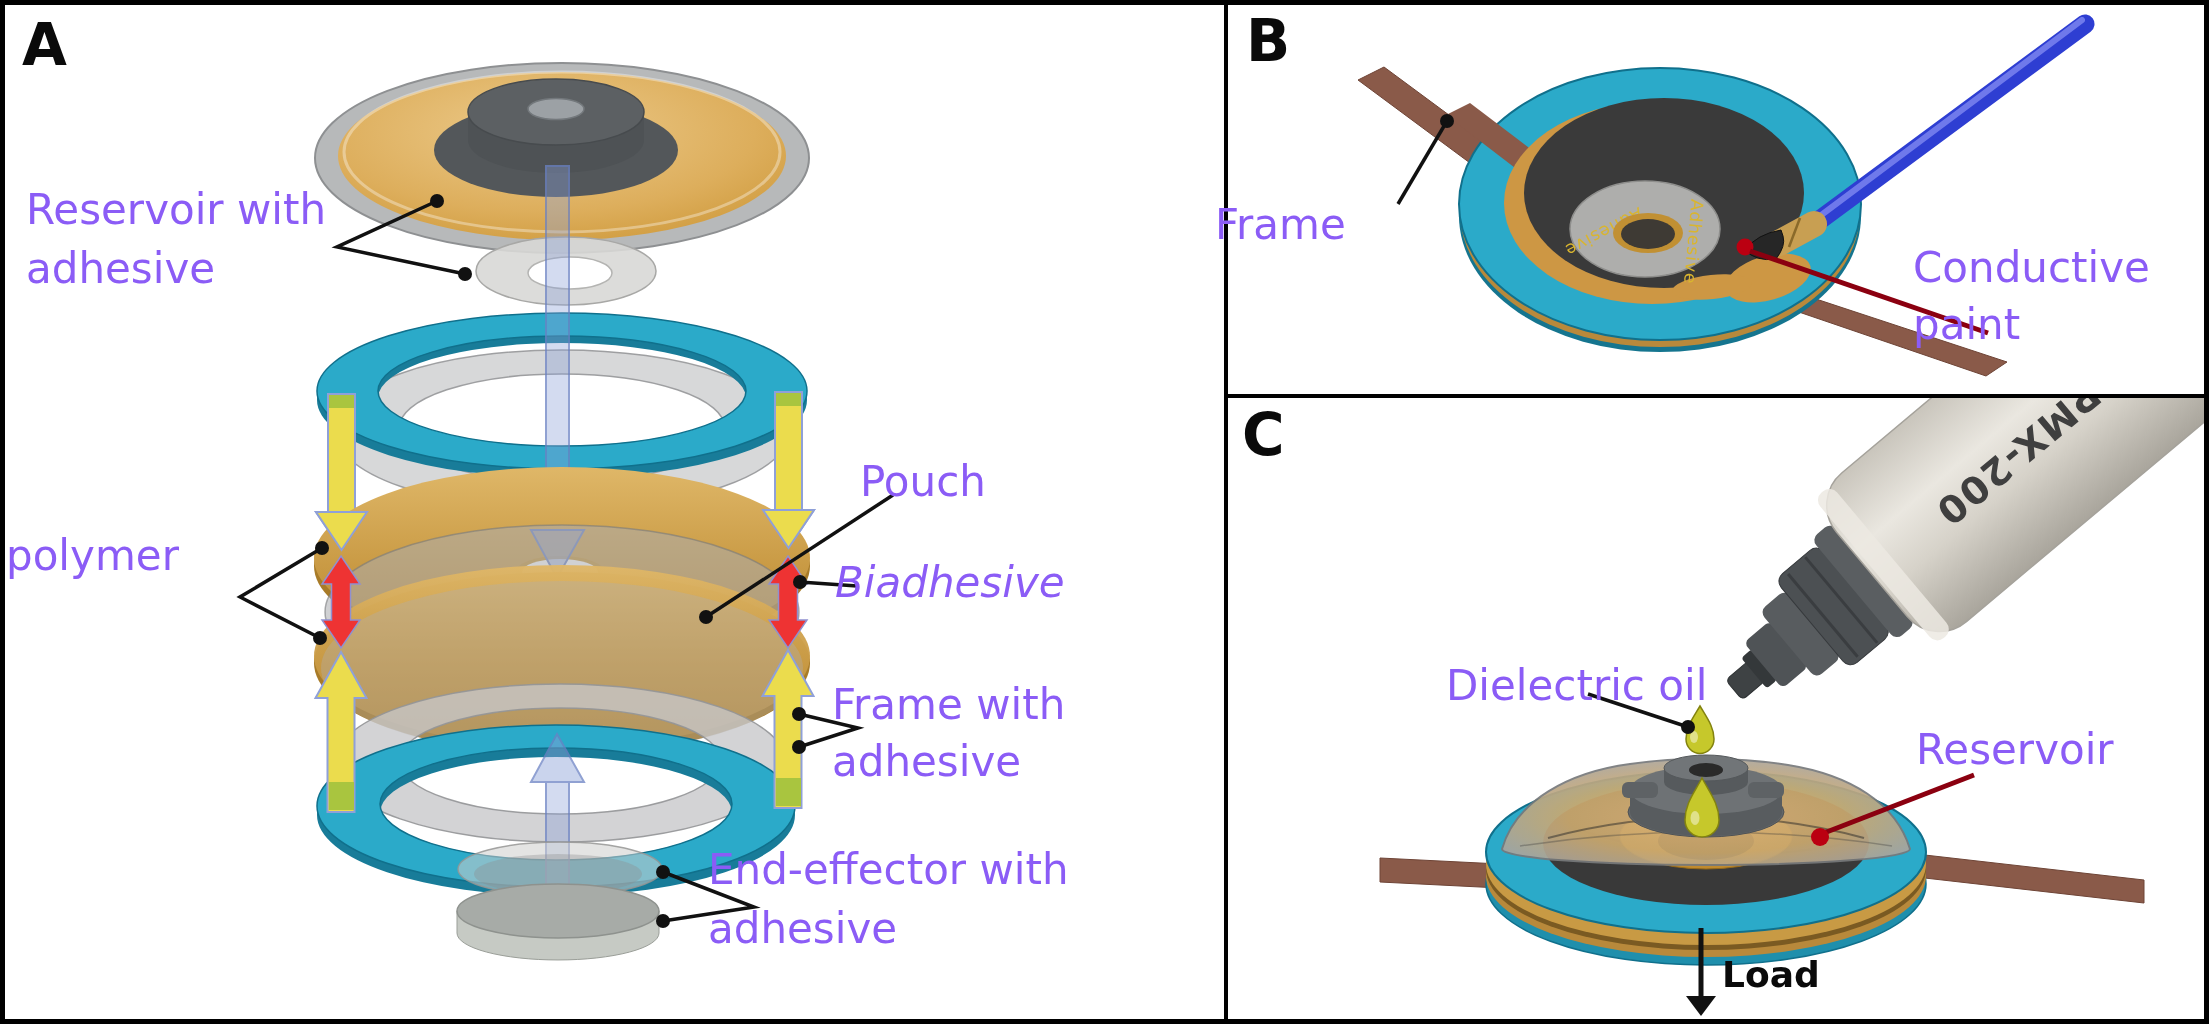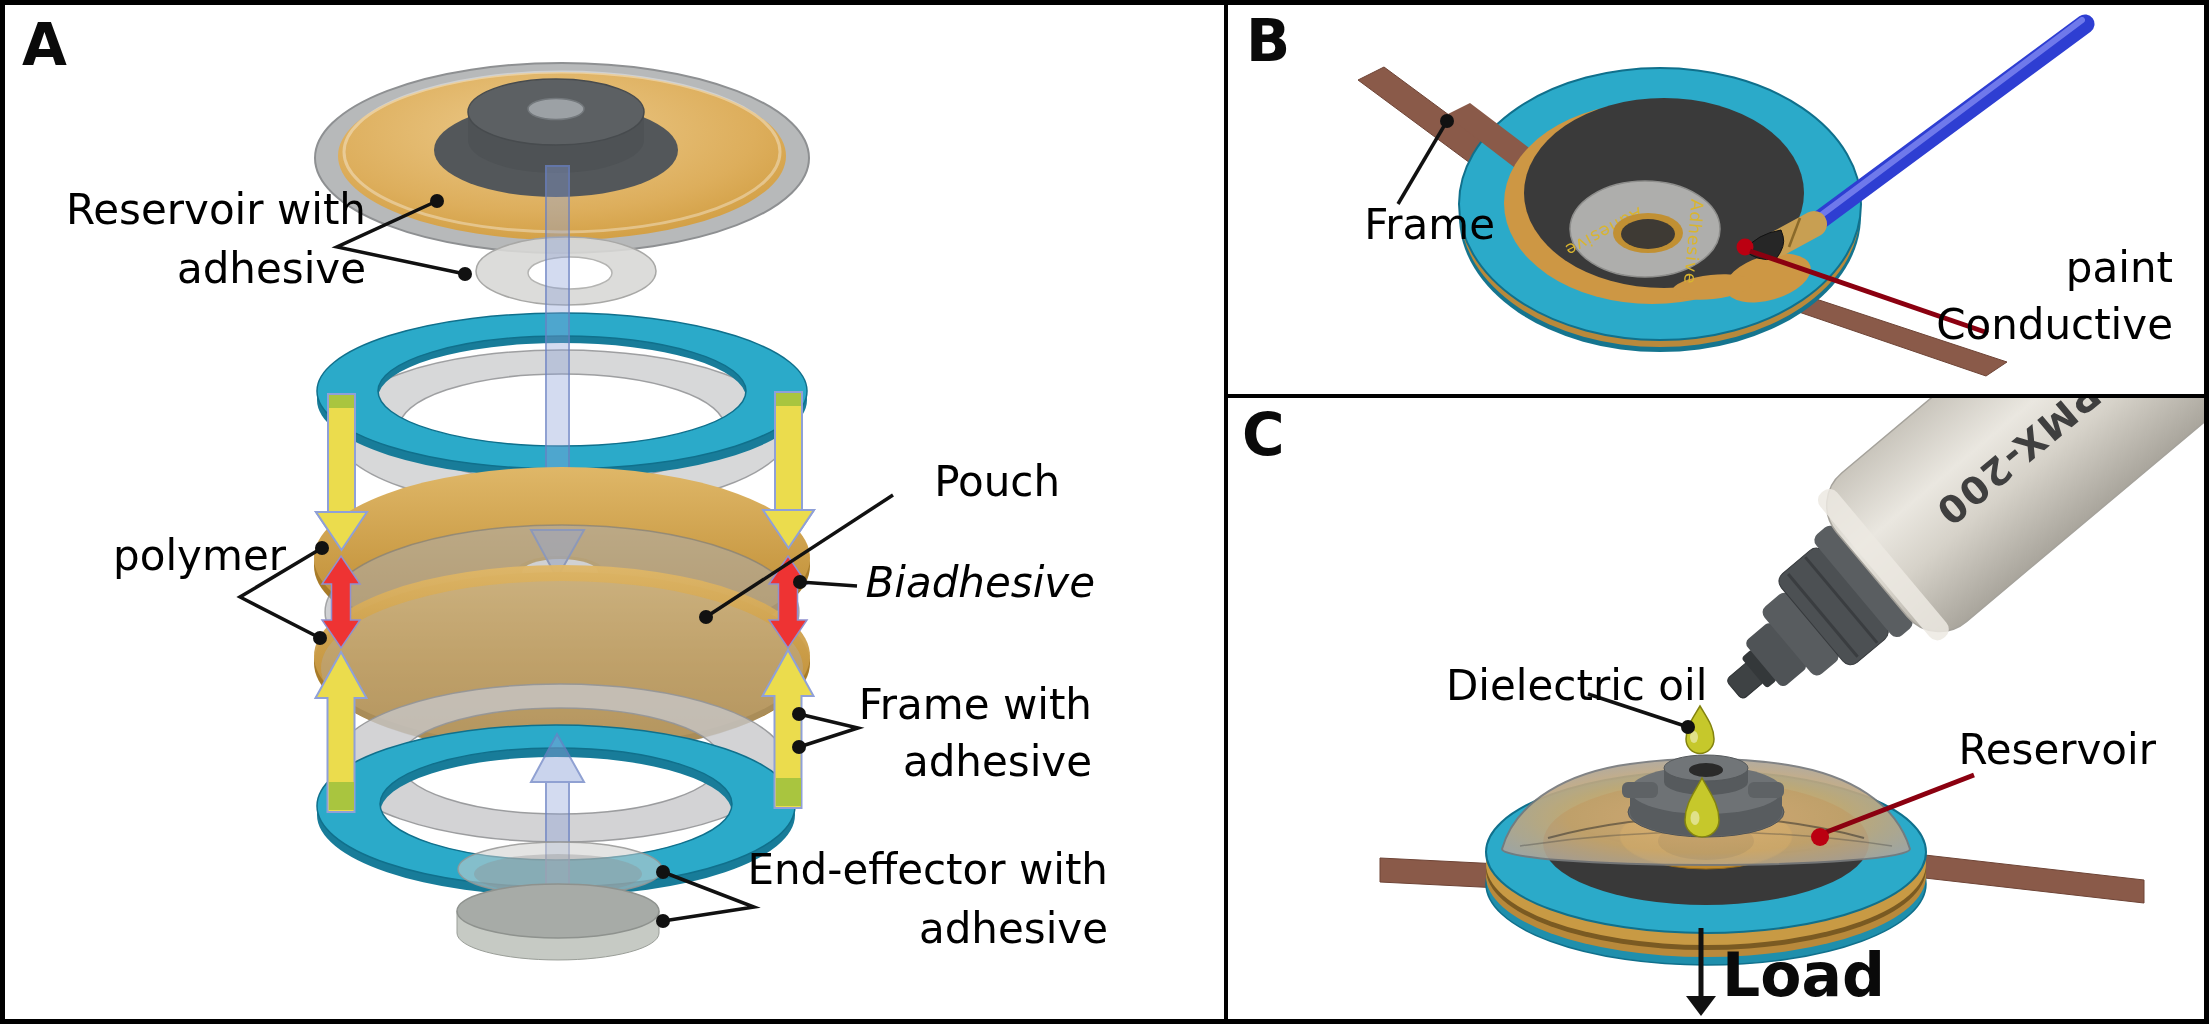--- a/index.html
+++ b/index.html
@@ -6,7 +6,7 @@
   .fig{position:relative;width:2209px;height:1024px;background:#ffffff;overflow:hidden;
        font-family:"DejaVu Sans", sans-serif;}
   .fig svg{position:absolute;left:0;top:0;}
-  .lbl{position:absolute;color:#000000;font-size:42px;line-height:42px;text-align:right;white-space:nowrap;}
+  .lbl{position:absolute;color:#8b5cf6;font-size:42px;line-height:42px;text-align:left;white-space:nowrap;}
   .lbl .ln{display:block;}
   .gap48 .ln{line-height:48px;}
   .gap57 .ln{line-height:57px;}

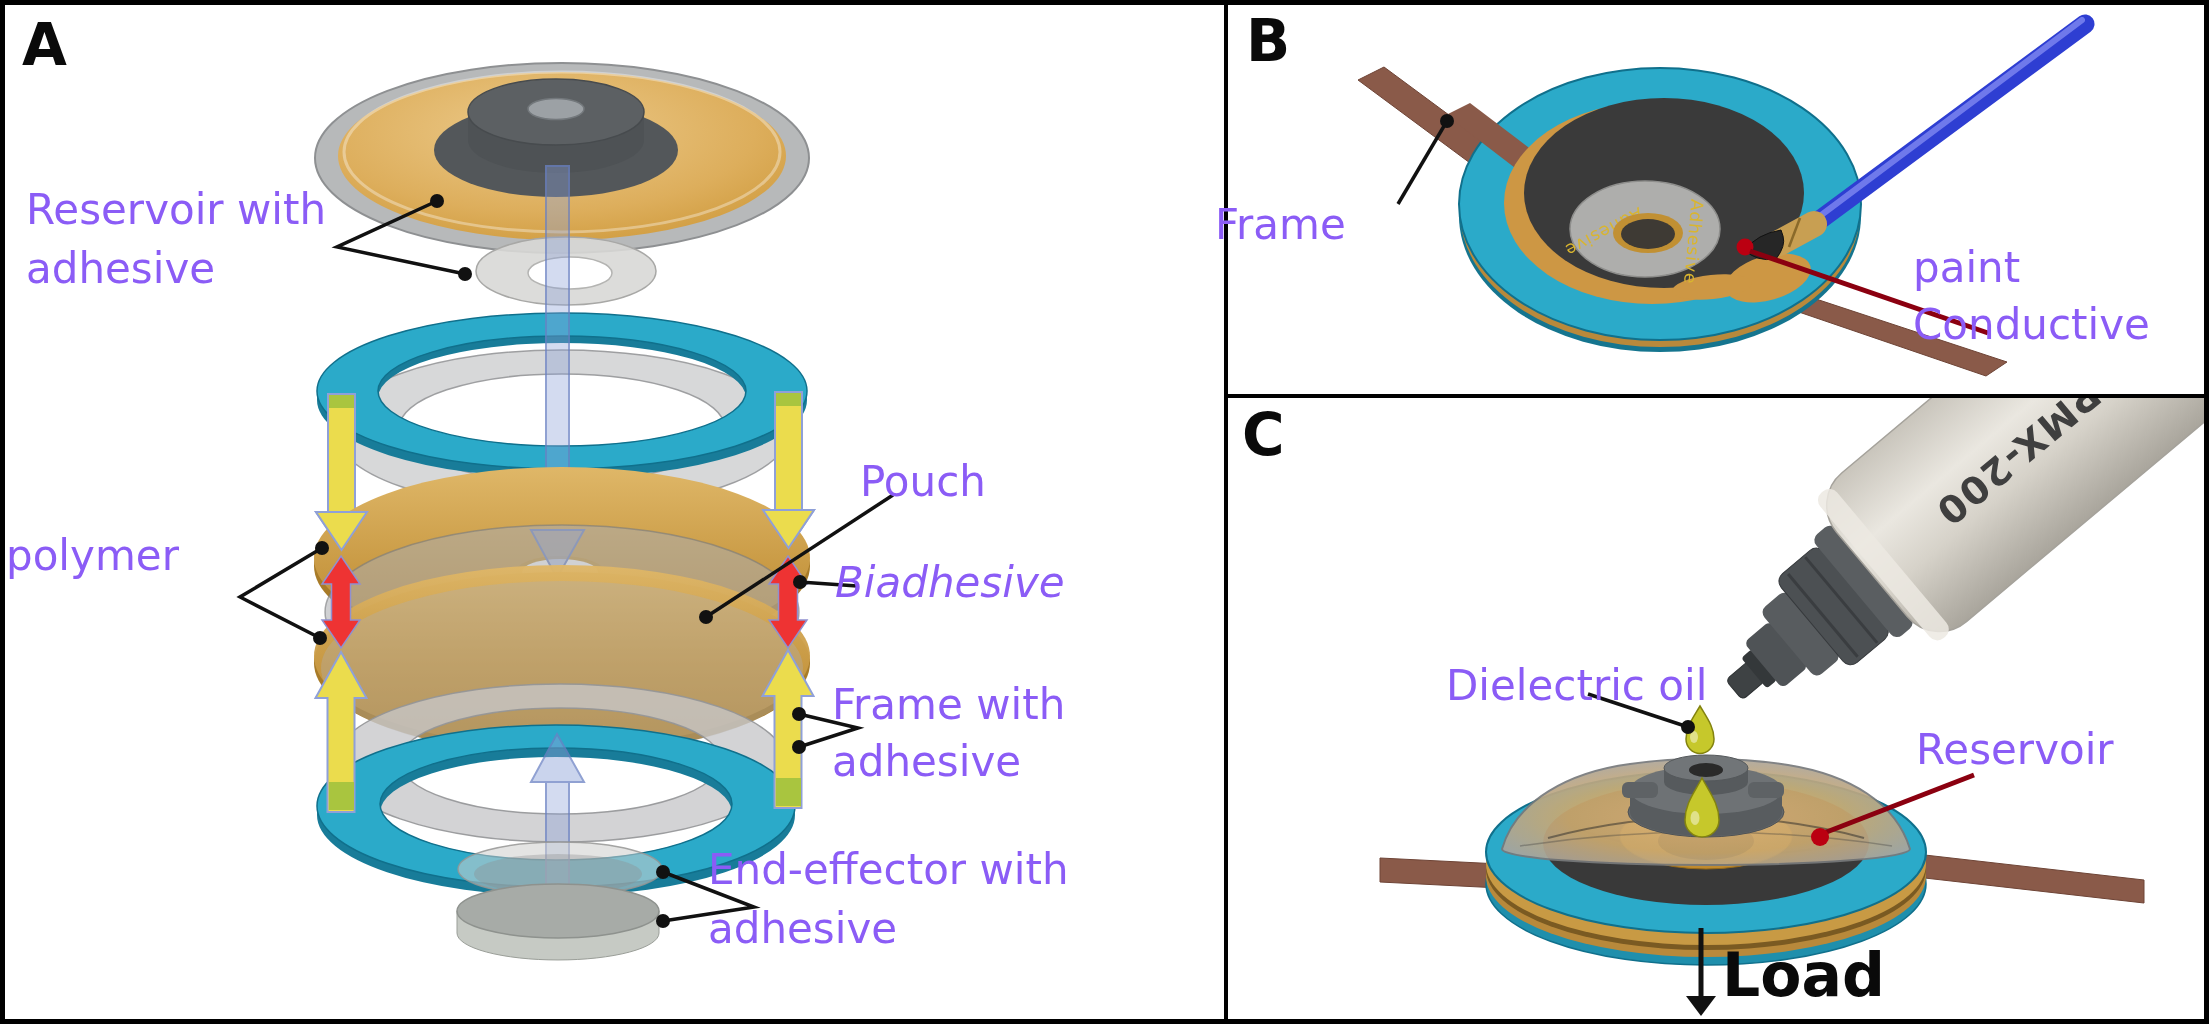--- a/index.html
+++ b/index.html
@@ -298,8 +298,8 @@
   </div>
 
   <div class="lbl gap57" style="left:1913px;top:239px;width:260px;">
+    <span class="ln">Conductive</span>
     <span class="ln">paint</span>
-    <span class="ln">Conductive</span>
   </div>
 
   <div class="lbl" style="left:1446px;top:665px;width:260px;">Dielectric oil</div>

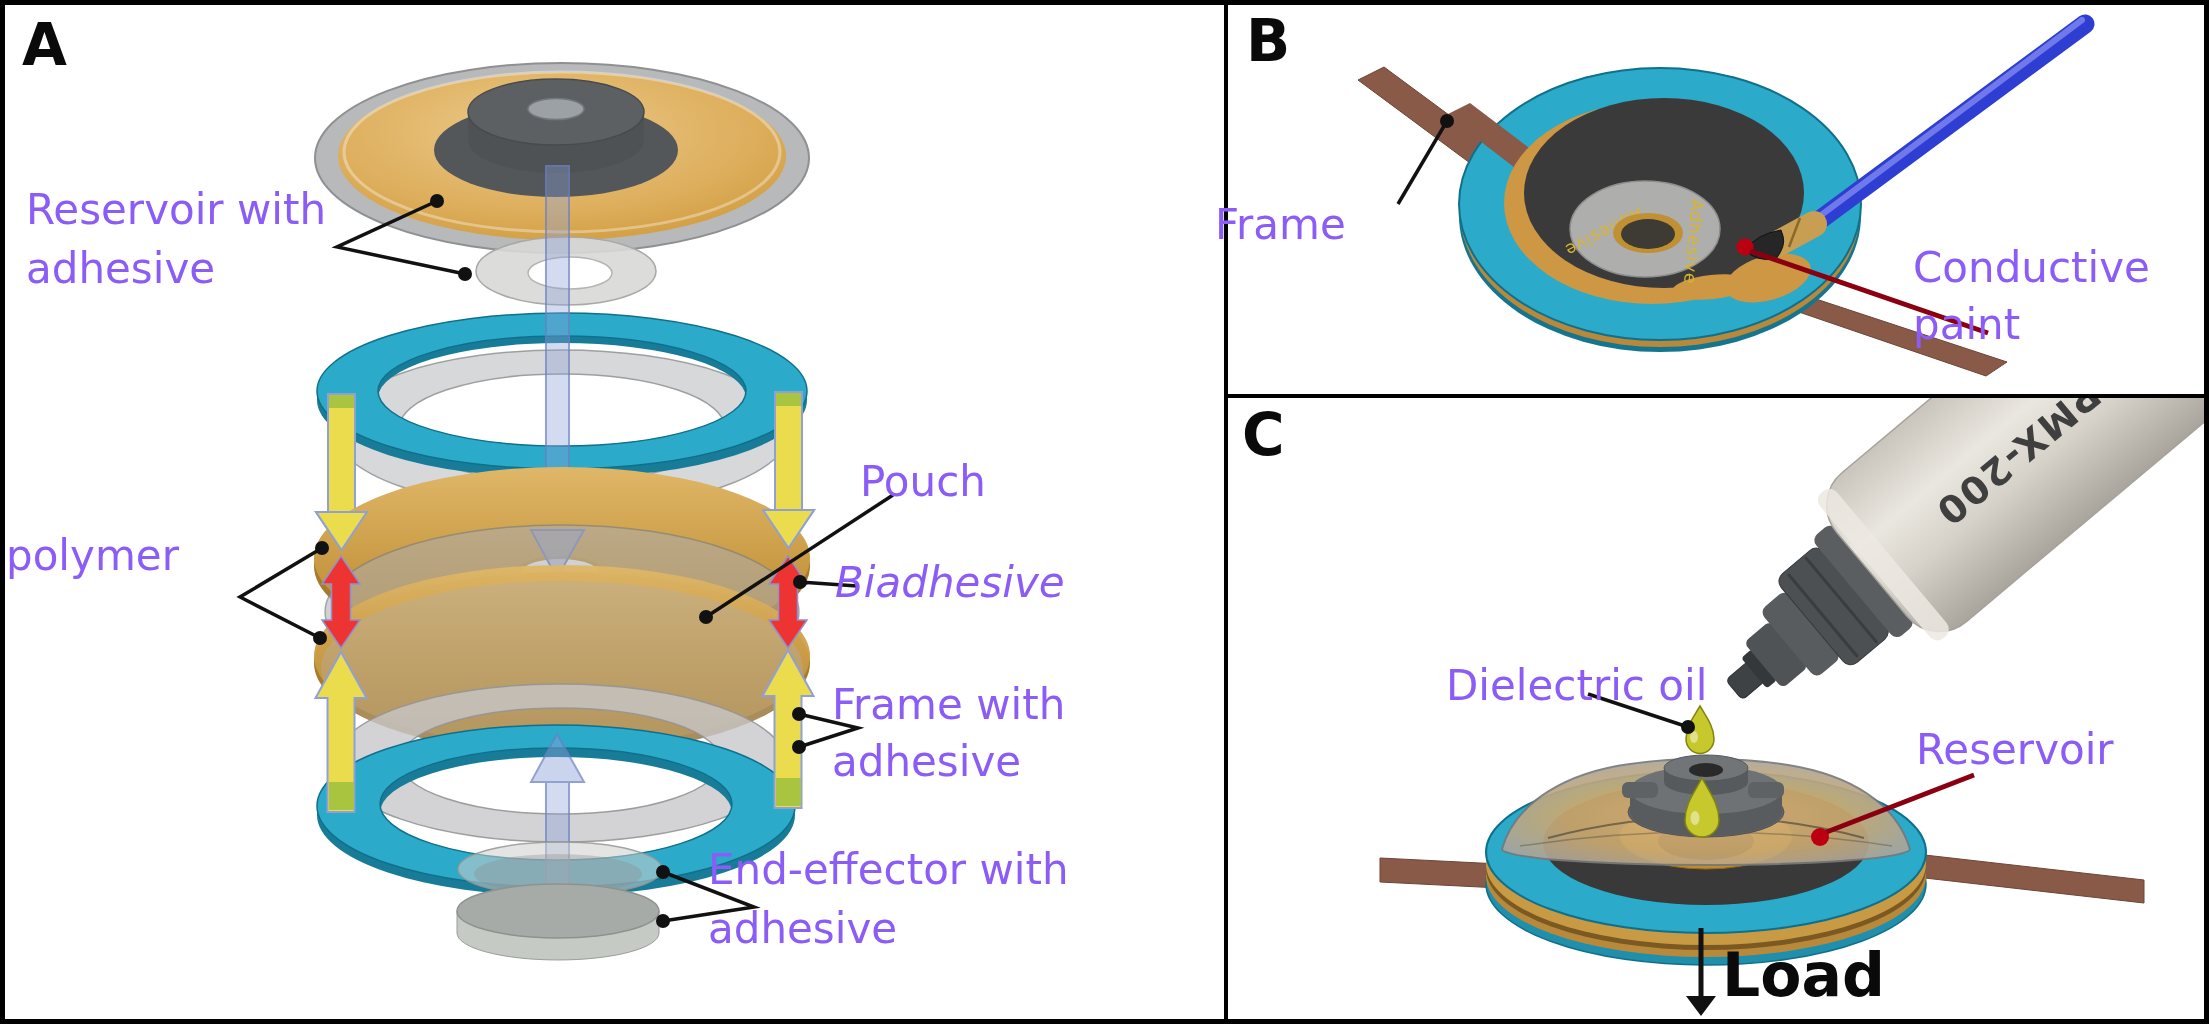--- a/index.html
+++ b/index.html
@@ -12,7 +12,7 @@
   .gap57 .ln{line-height:57px;}
   .gap59 .ln{line-height:59px;}
   .letter{position:absolute;color:#0a0a0a;font-size:58px;font-weight:bold;line-height:58px;}
-  .loadlbl{position:absolute;color:#0a0a0a;font-size:60px;font-weight:bold;line-height:46px;}
+  .loadlbl{position:absolute;color:#0a0a0a;font-size:36px;font-weight:bold;line-height:46px;}
 </style>
 </head>
 <body>

